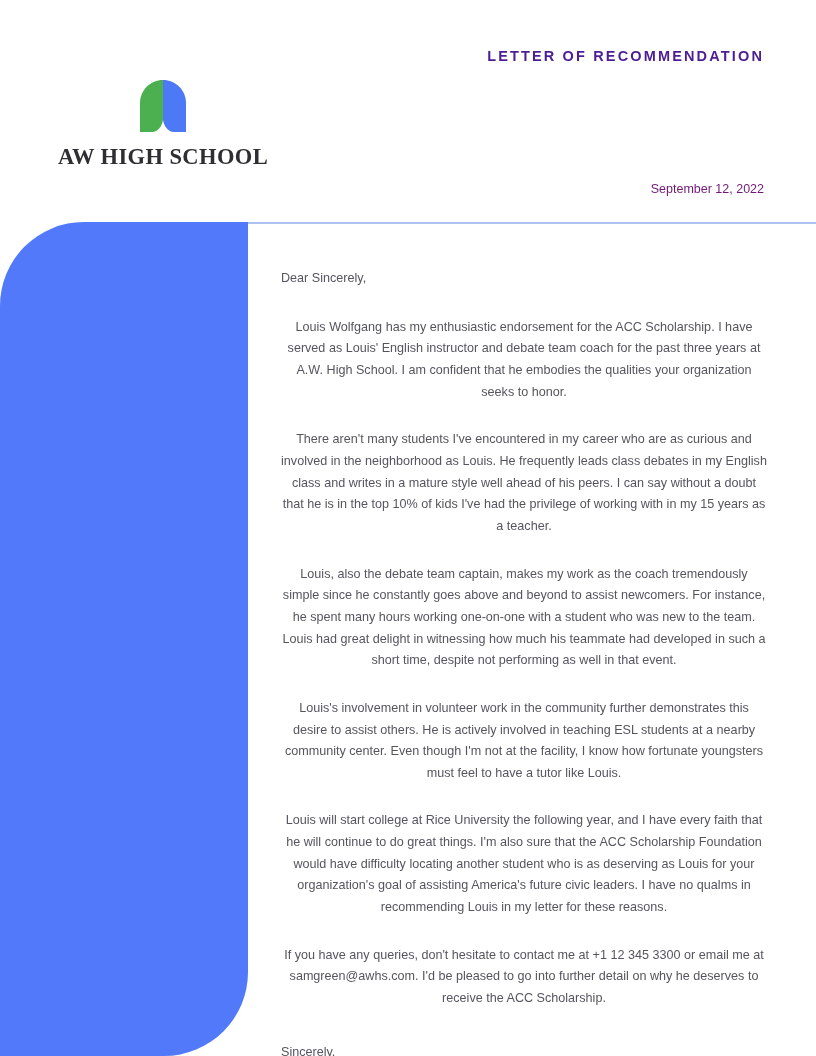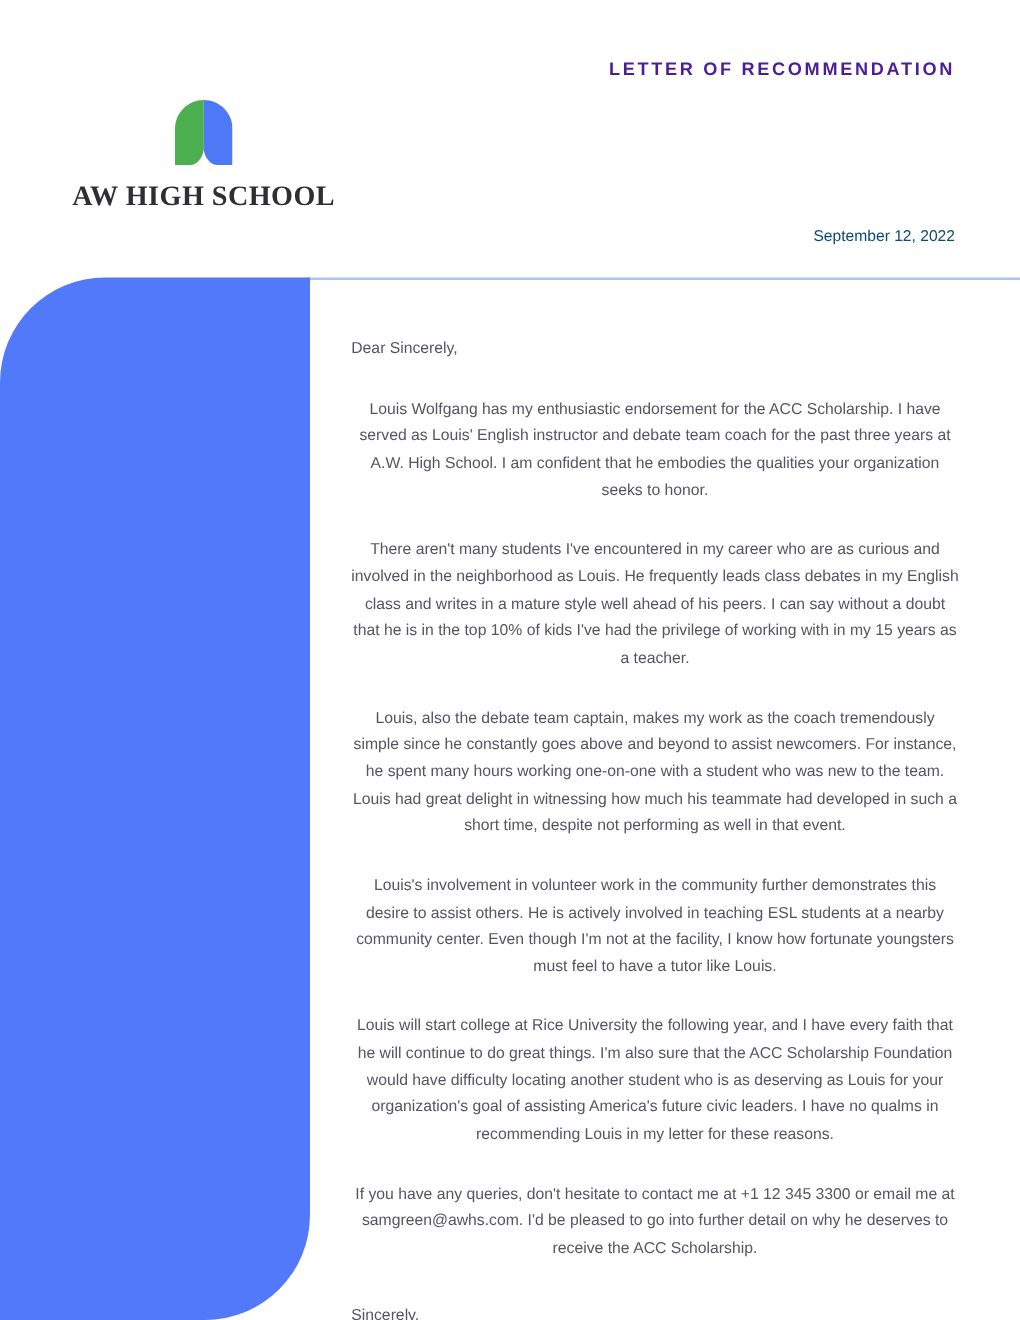--- a/index.html
+++ b/index.html
@@ -60,7 +60,7 @@
     top: 182px;
     right: 52px;
     font-size: 12.5px;
-    color: #0c4a6e;
+    color: #701a75;
     white-space: nowrap;
   }
 

